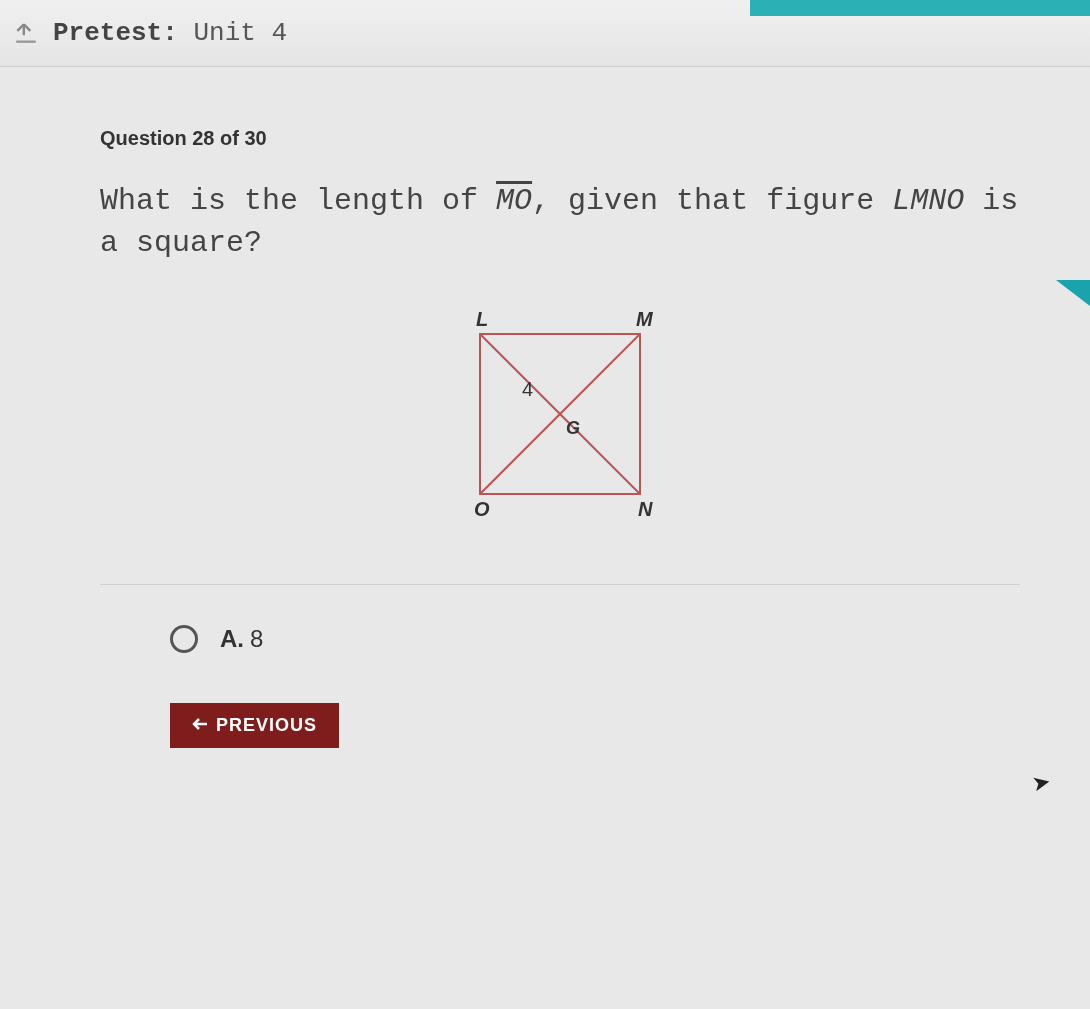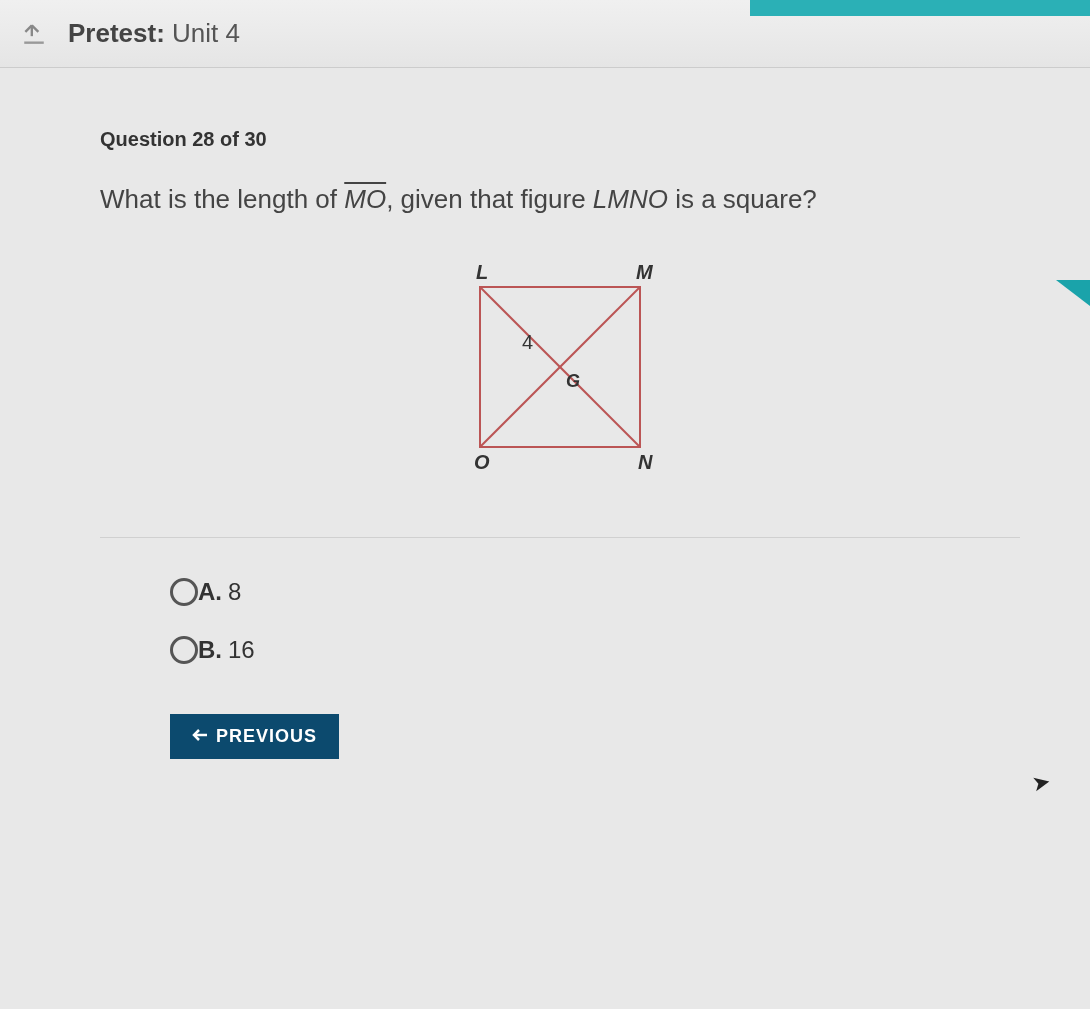--- a/index.html
+++ b/index.html
@@ -14,10 +14,11 @@
     .top-bar {
       background: linear-gradient(#f0f0f0, #e5e5e5);
       border-bottom: 1px solid #ccc;
-      padding: 18px 20px;
+      padding: 18px 12px;
       display: flex;
       align-items: center;
-      gap: 20px;
+      gap: 13px;
+      font-family: Liberation Mono, monospace;
     }
     .back-arrow {
       width: 28px;

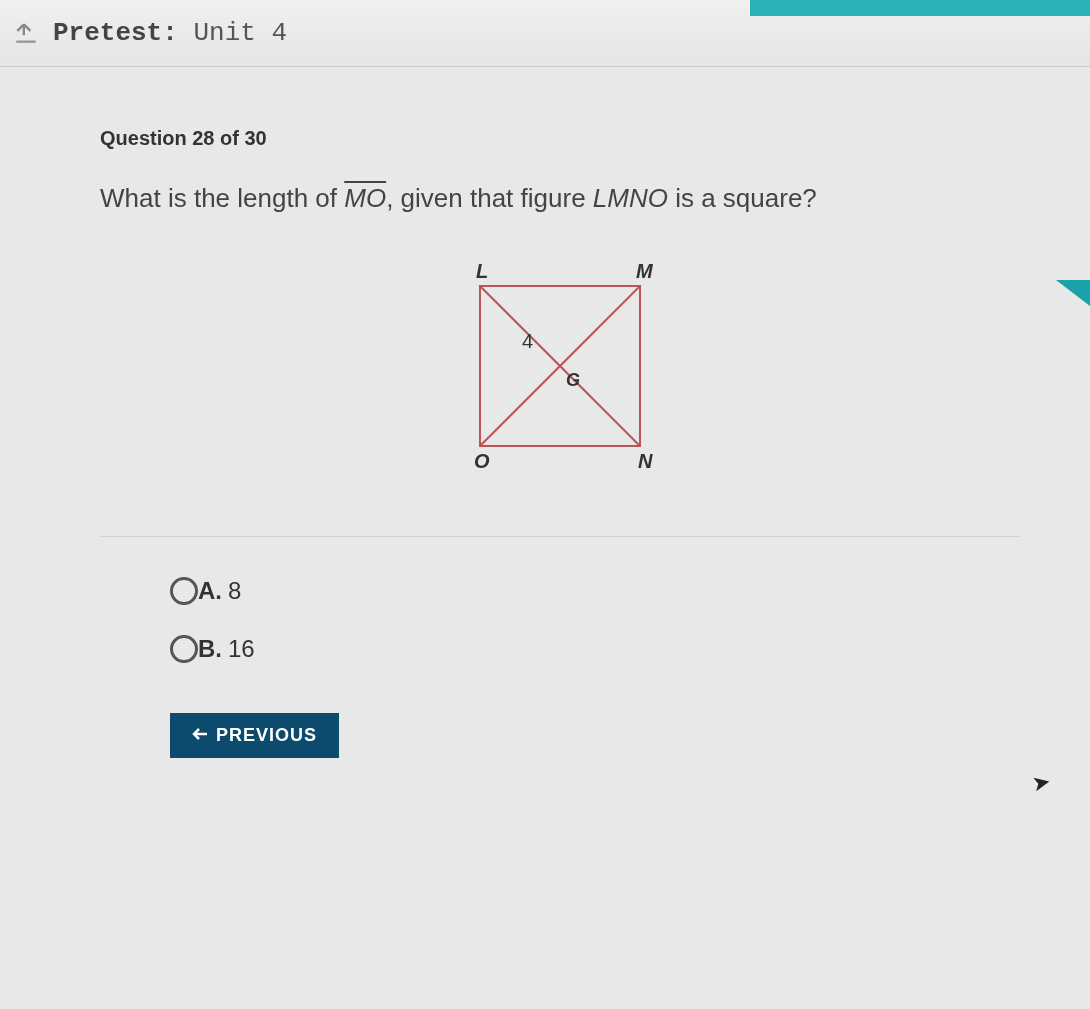--- a/index.html
+++ b/index.html
@@ -40,10 +40,11 @@
       margin-bottom: 30px;
     }
     .question-text {
-      font-size: 26px;
+      font-size: 30px;
       color: #444;
       margin-bottom: 40px;
       line-height: 1.4;
+      font-family: Liberation Mono, monospace;
     }
     .seg { text-decoration: overline; font-style: italic; }
     .fig-name { font-style: italic; }

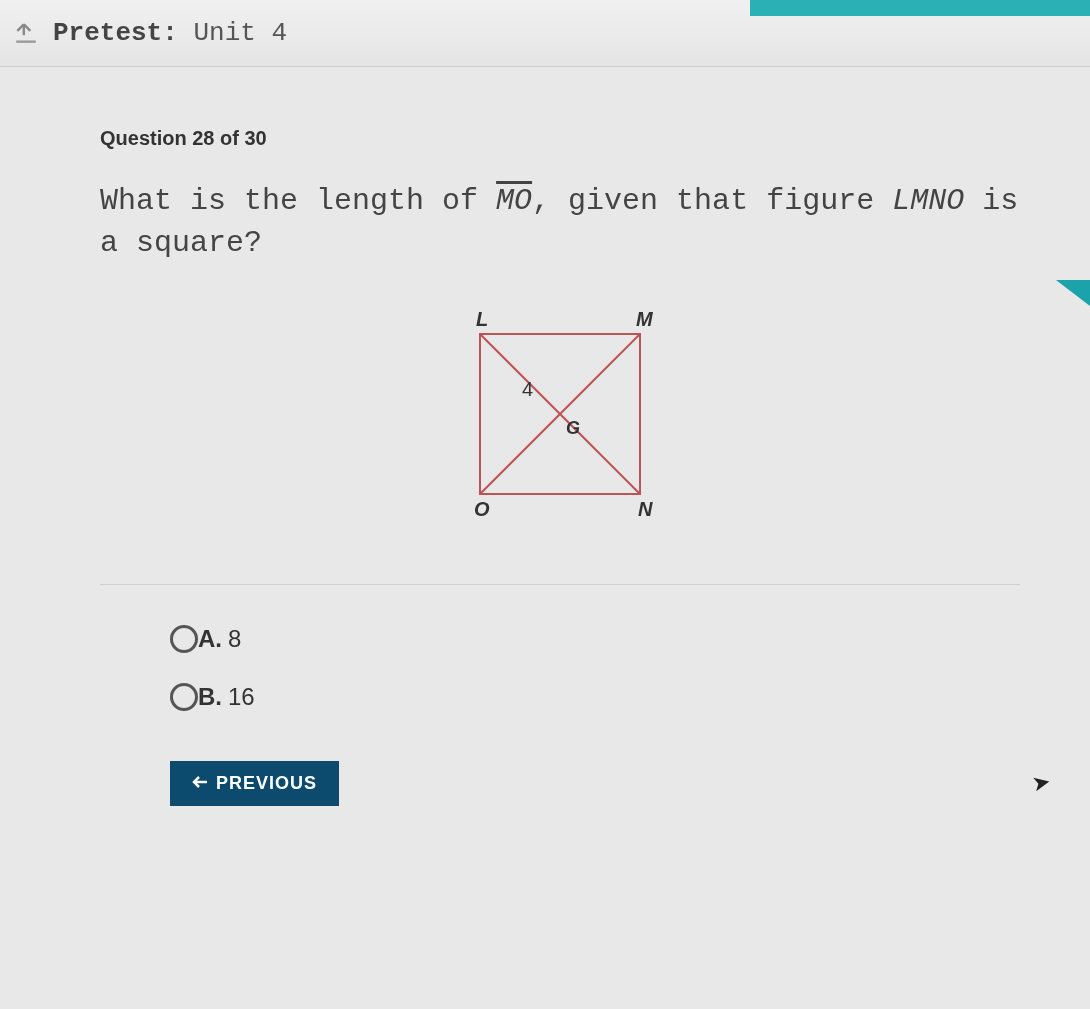--- a/index.html
+++ b/index.html
@@ -62,6 +62,7 @@
     .option {
       display: flex;
       align-items: center;
+      gap: 22px;
       margin-bottom: 30px;
       cursor: pointer;
     }

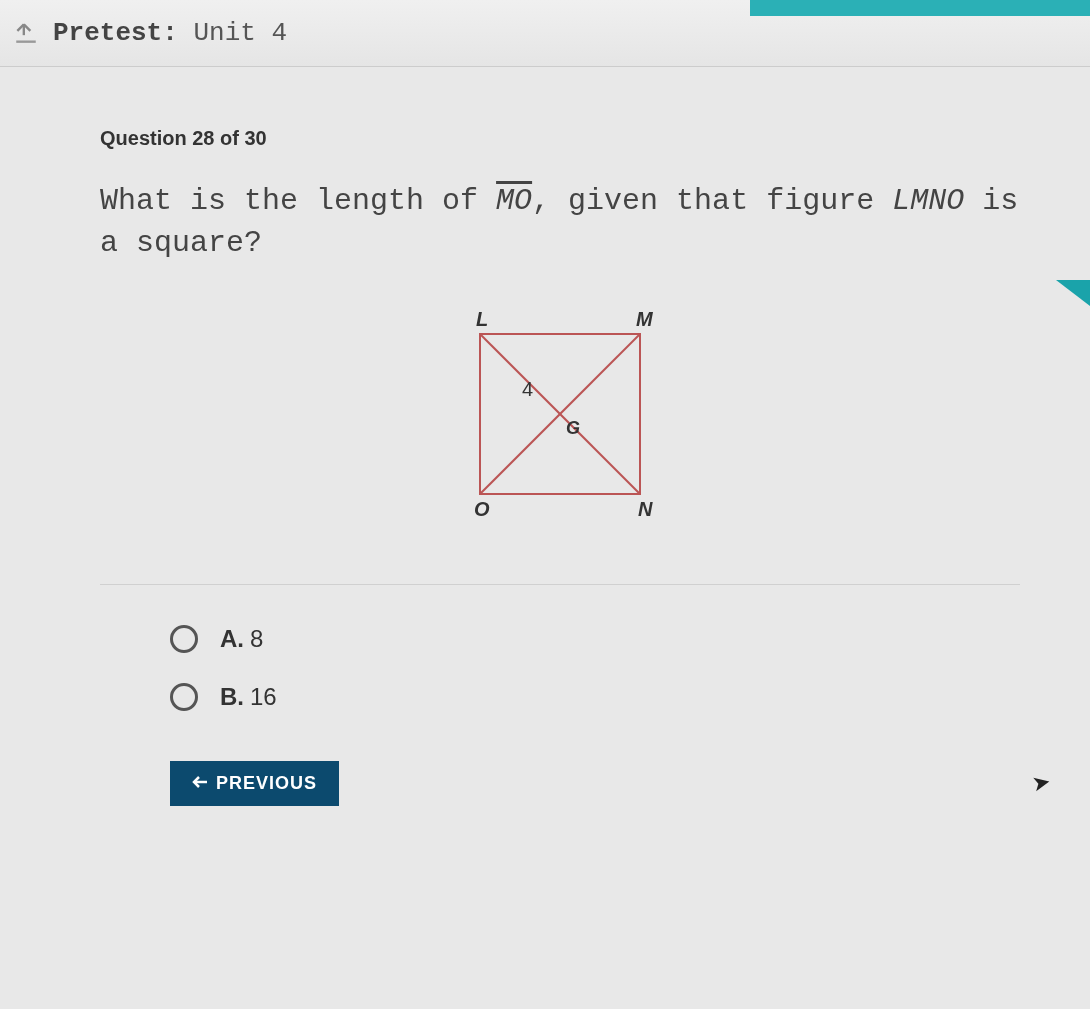--- a/index.html
+++ b/index.html
@@ -162,10 +162,6 @@
       <span class="radio"></span>
       <span class="opt-label"><b>A.</b><span>8</span></span>
     </div>
-    <div class="option">
-      <span class="radio"></span>
-      <span class="opt-label"><b>B.</b><span>16</span></span>
-    </div>
   </div>
 
   <button class="prev-btn">

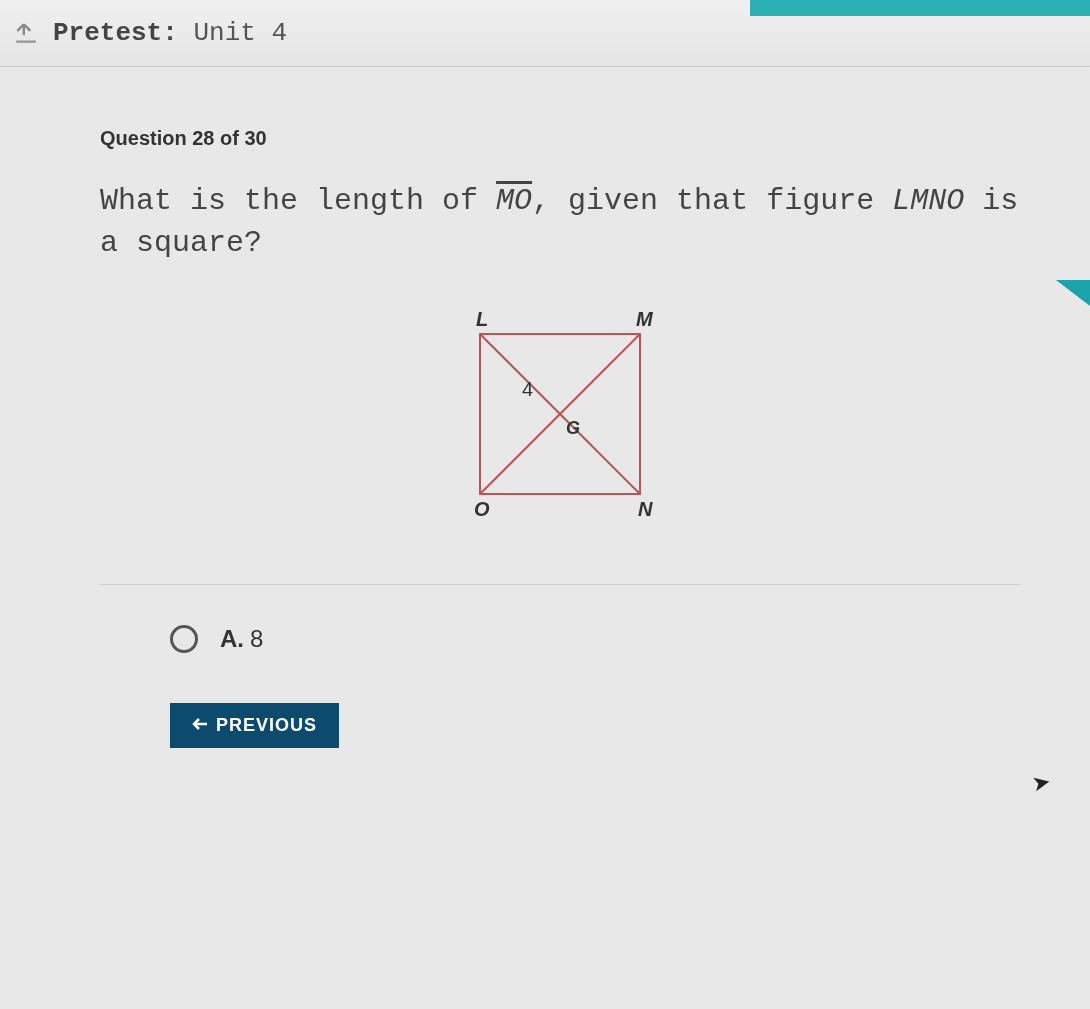--- a/index.html
+++ b/index.html
@@ -78,7 +78,7 @@
     .prev-btn {
       margin-top: 20px;
       margin-left: 70px;
-      background: #0c4a6e;
+      background: #7f1d1d;
       color: #fff;
       font-size: 18px;
       font-weight: 600;

